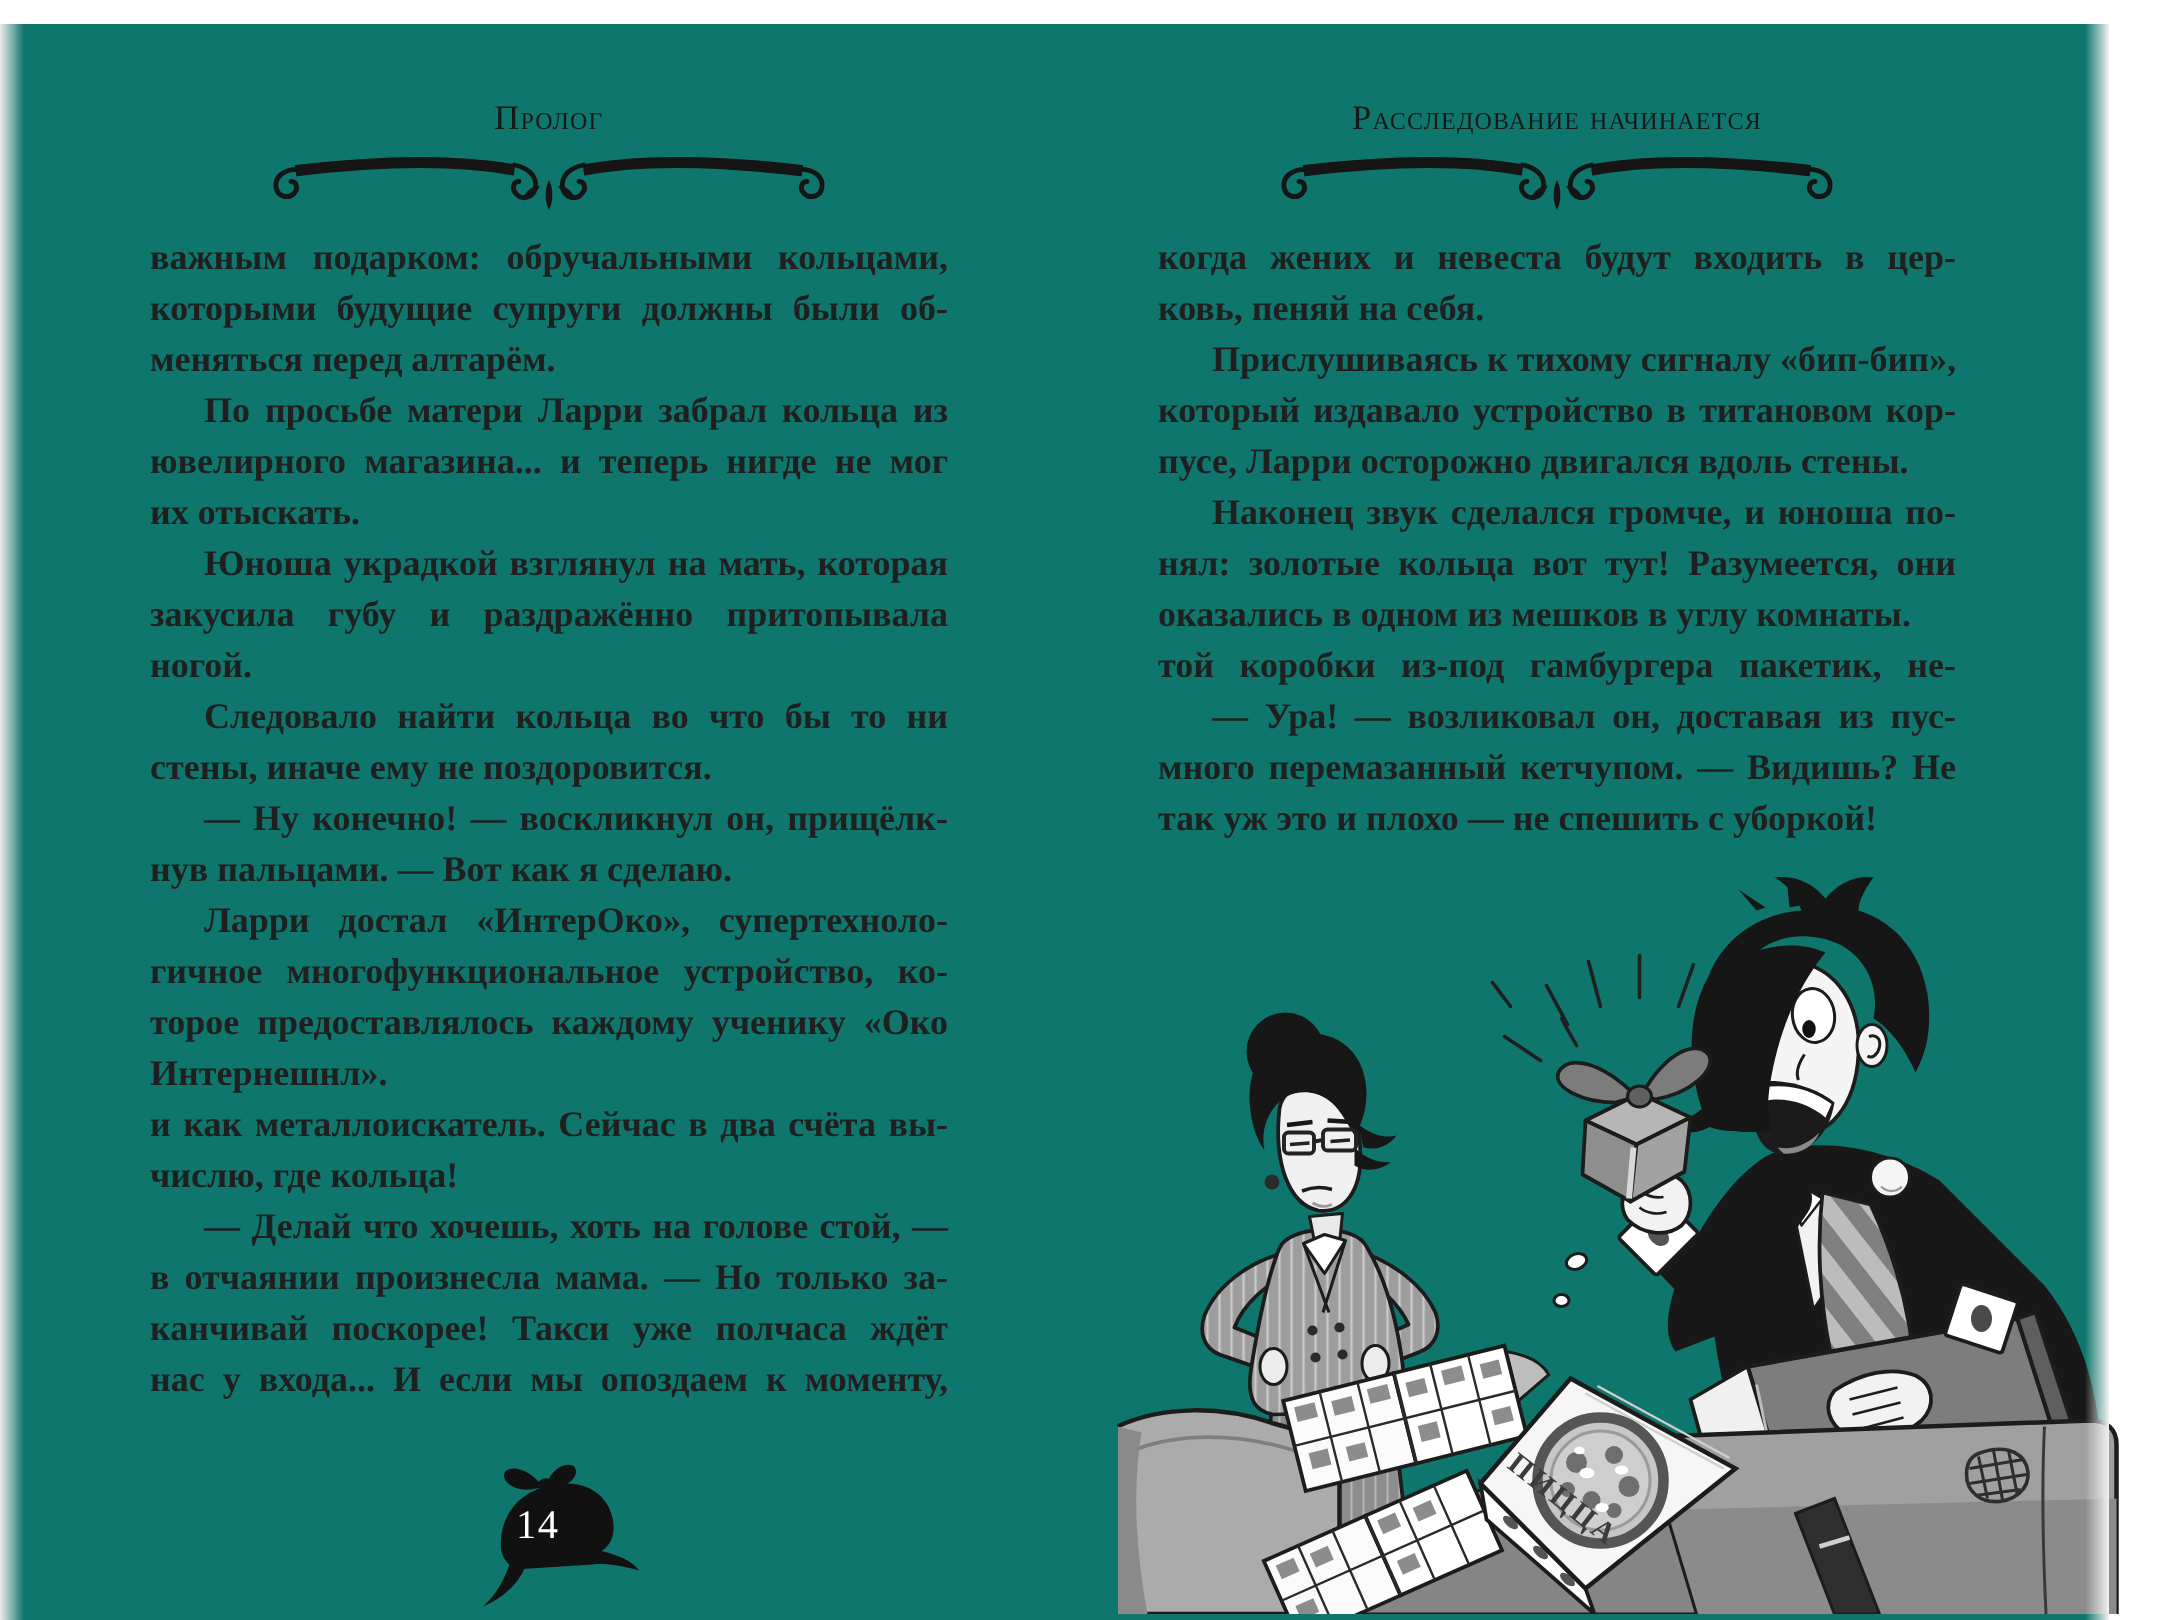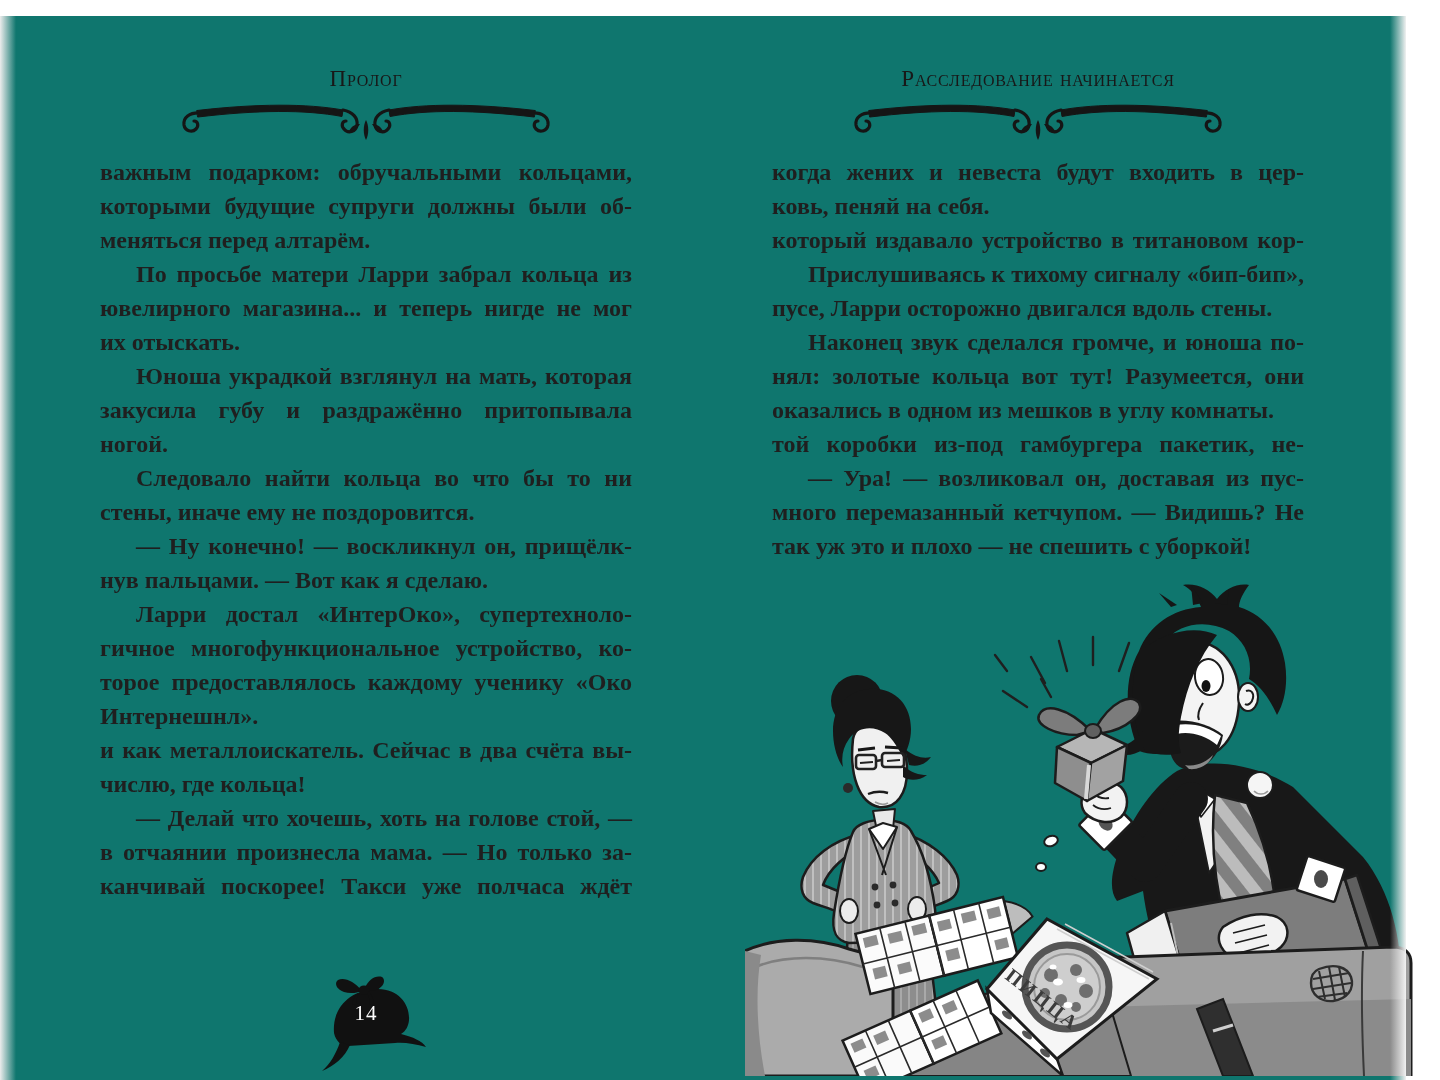--- a/index.html
+++ b/index.html
@@ -117,8 +117,8 @@
     <div class="body-text">
         <div class="bline">когда жених и невеста будут входить в цер-</div>
         <div class="bline lastline">ковь, пеняй на себя.</div>
+        <div class="bline indent">Прислушиваясь к тихому сигналу «бип-бип»,</div>
         <div class="bline">который издавало устройство в титановом кор-</div>
-        <div class="bline indent">Прислушиваясь к тихому сигналу «бип-бип»,</div>
         <div class="bline lastline">пусе, Ларри осторожно двигался вдоль стены.</div>
         <div class="bline indent">Наконец звук сделался громче, и юноша по-</div>
         <div class="bline">нял: золотые кольца вот тут! Разумеется, они</div>

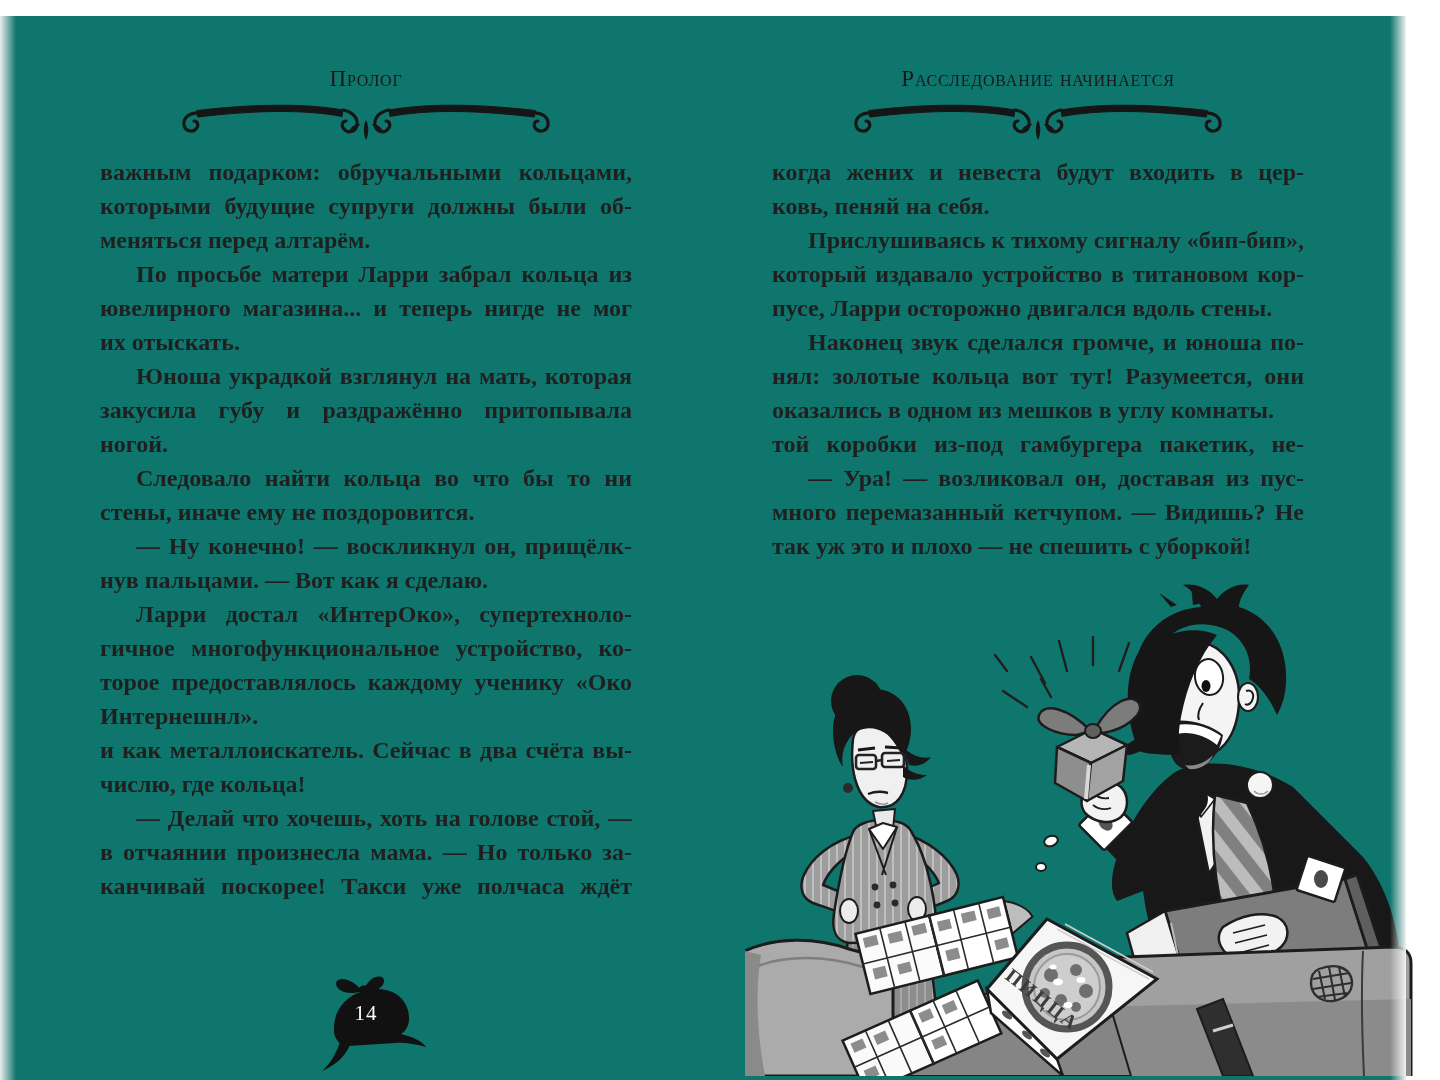--- a/index.html
+++ b/index.html
@@ -75,6 +75,7 @@
         <div class="bline indent">— Делай что хочешь, хоть на голове стой, —</div>
         <div class="bline">в отчаянии произнесла мама. — Но только за-</div>
         <div class="bline">канчивай поскорее! Такси уже полчаса ждёт</div>
+        <div class="bline">нас у входа... И если мы опоздаем к моменту,</div>
       </div>
 
     <div class="hat">

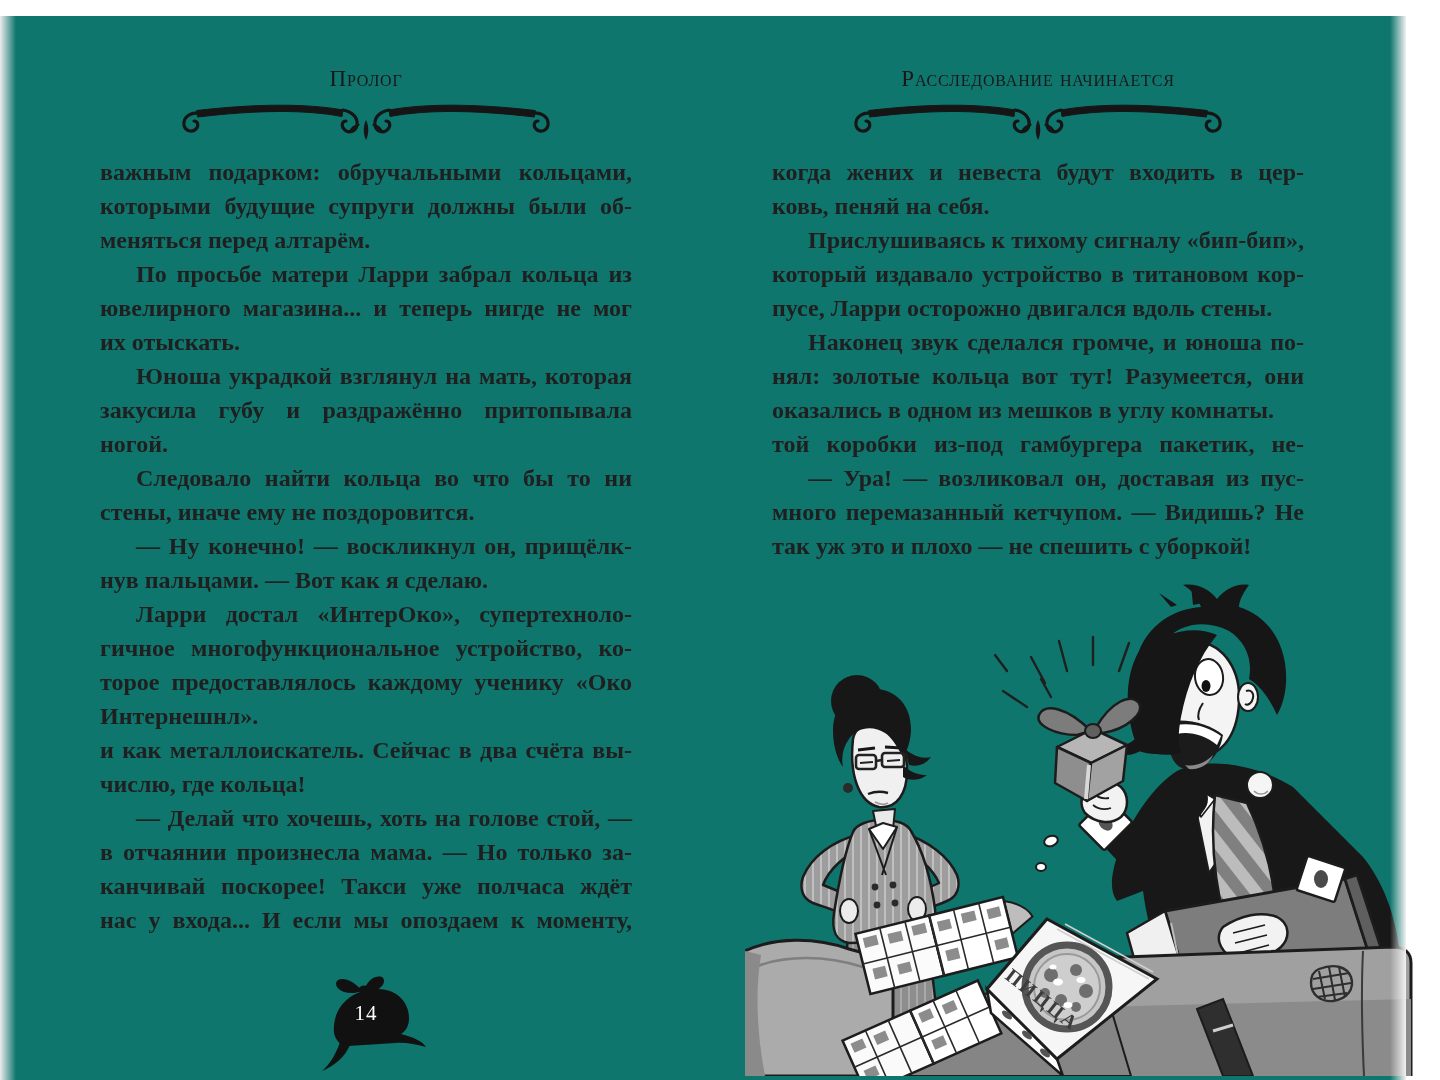--- a/index.html
+++ b/index.html
@@ -20,8 +20,8 @@
   .bline.lastline{text-align:left;text-align-last:left;}
   .bline.indent{text-indent:36px;}
   .hat{position:absolute;left:218px;top:960px;width:112px;height:98px;}
-  .hat .num{position:absolute;left:26px;top:25px;width:44px;text-align:center;
-       color:#ffffff;font-size:21px;letter-spacing:1px;}
+  .hat .num{position:absolute;left:26px;top:25px;width:44px;
+       color:#ffffff;font-size:27px;letter-spacing:1px;}
   .illustration{position:absolute;left:745px;top:563px;width:672px;height:497px;}
 </style>
 </head>

